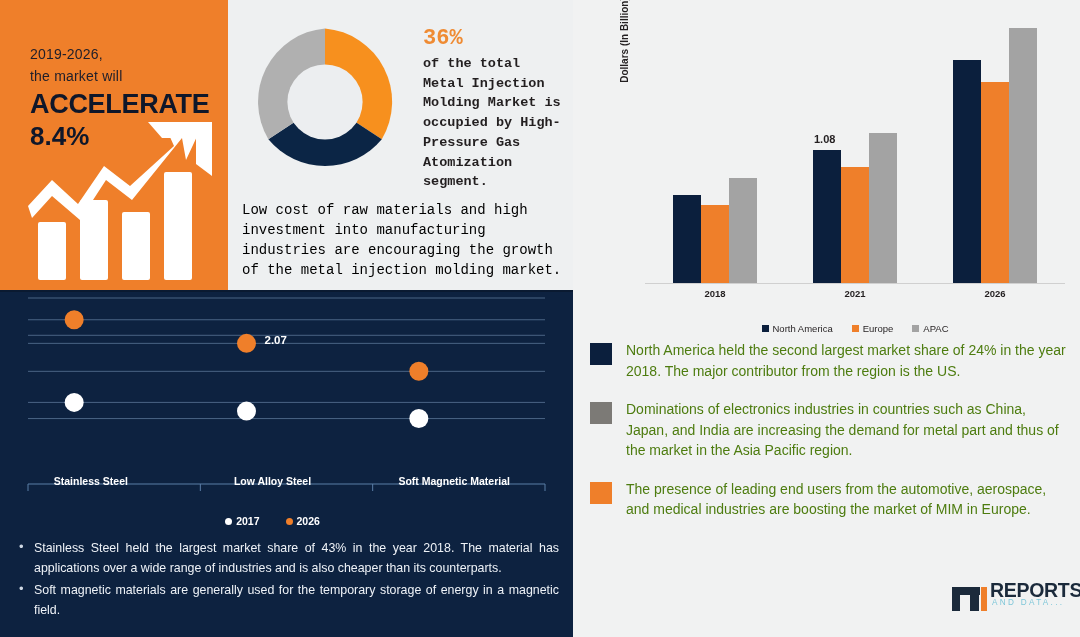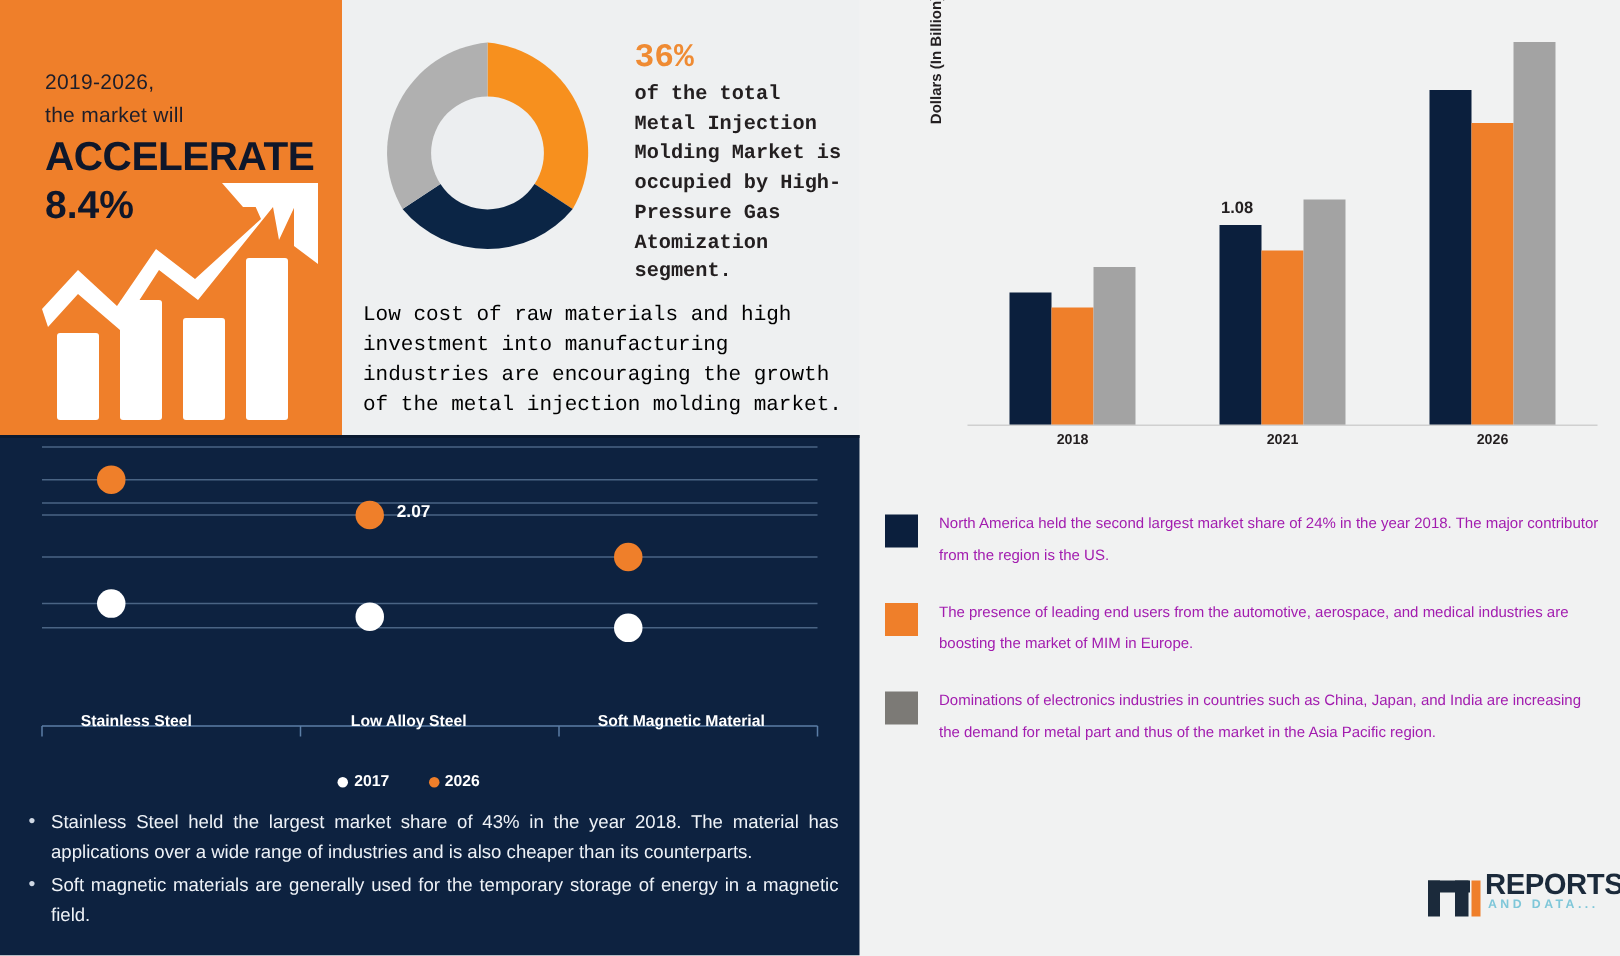--- a/index.html
+++ b/index.html
@@ -173,6 +173,20 @@
       <div>2018</div>
       <div>2021</div>
       <div>2026</div>
+    </div>
+    <div id="bar-legend">
+      <div class="bleg">
+        <span class="sq" style="background:#0b1f3d"></span>
+        <span>North America</span>
+      </div>
+      <div class="bleg">
+        <span class="sq" style="background:#ef7f2a"></span>
+        <span>Europe</span>
+      </div>
+      <div class="bleg">
+        <span class="sq" style="background:#a3a3a3"></span>
+        <span>APAC</span>
+      </div>
     </div>
   </section>
 

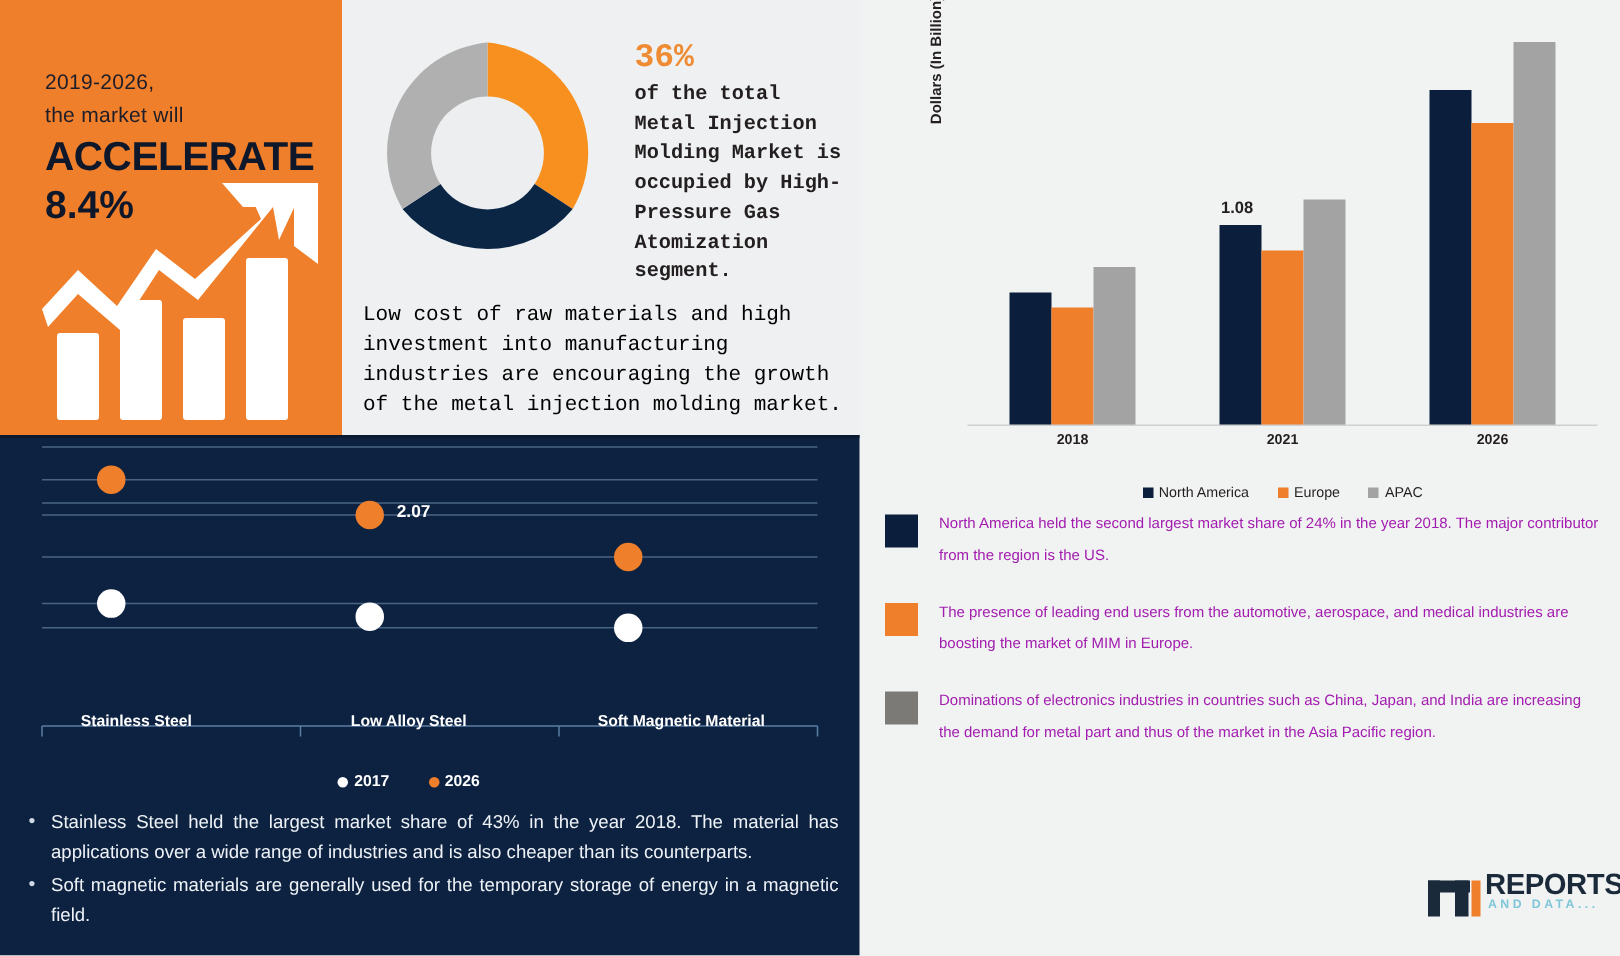--- a/index.html
+++ b/index.html
@@ -97,7 +97,7 @@
   #region-notes { position:absolute; left:590px; top:340px; width:480px; }
   .region-item { display:flex; align-items:flex-start; margin-bottom:18px; }
   .region-sq { width:22px; height:22px; flex:0 0 22px; margin-right:14px; margin-top:3px; }
-  .region-text { color:#a21caf; font-size:10px; line-height:20.5px; }
+  .region-text { color:#4d7c0f; font-size:14px; line-height:20.5px; }
 
   
   #logo { position:absolute; left:950px; top:578px; width:120px; height:40px; }

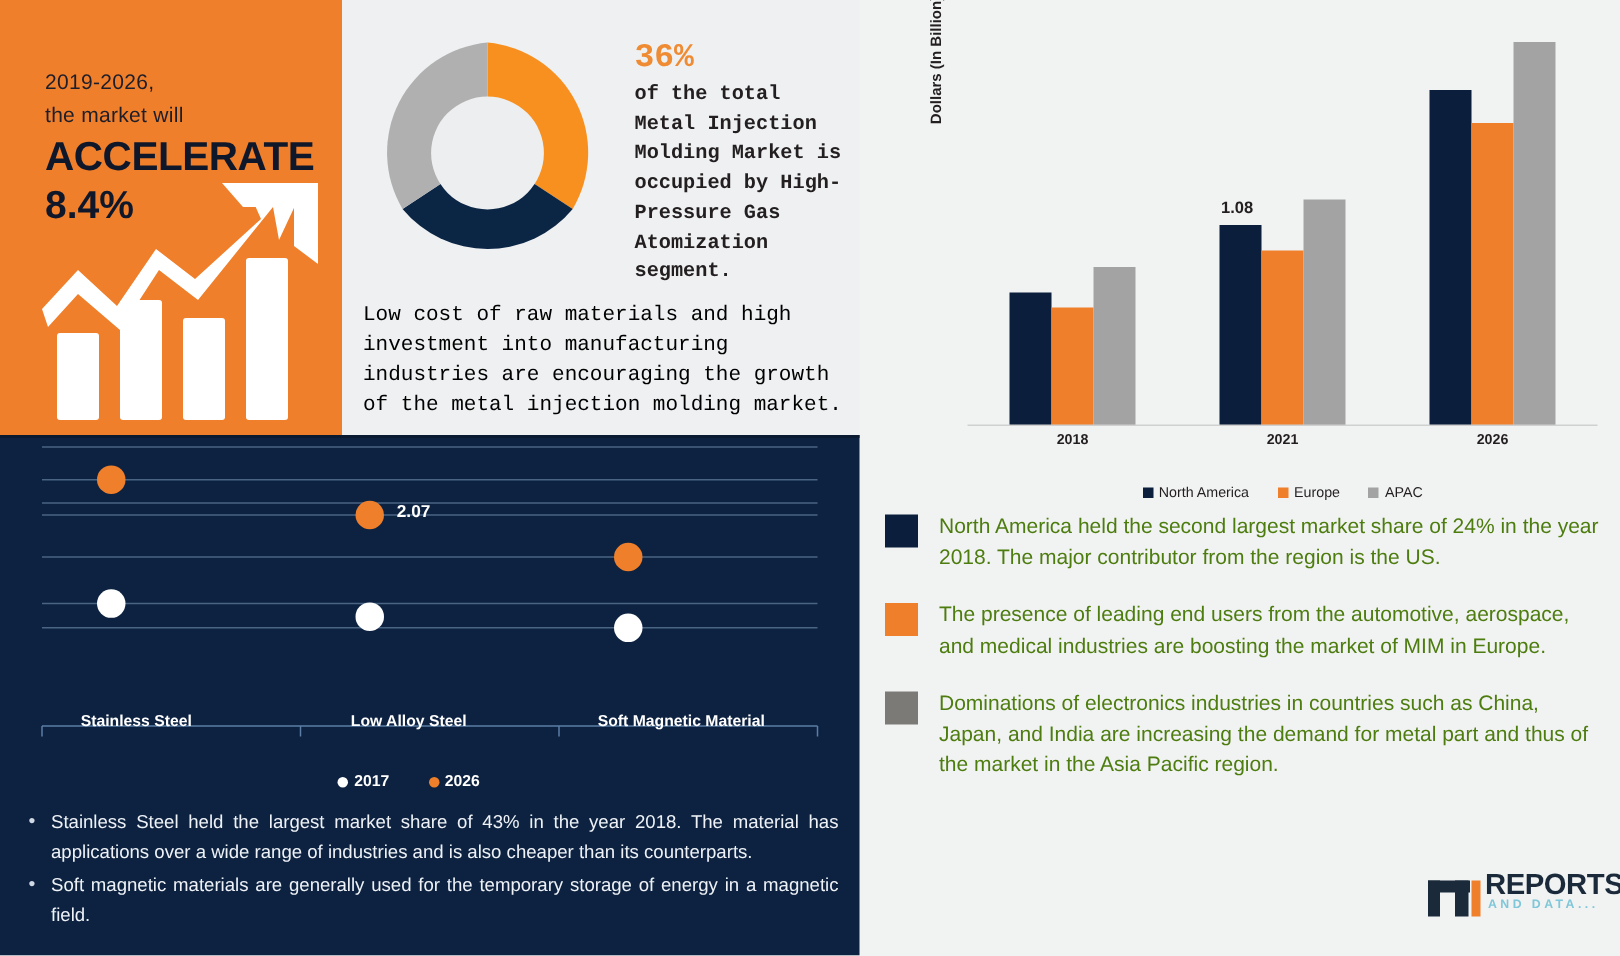--- a/index.html
+++ b/index.html
@@ -240,12 +240,12 @@
       <span class="region-text">North America held the second largest market share of 24% in the year 2018. The major contributor from the region is the US.</span>
     </div>
     <div class="region-item">
+      <span class="region-sq" style="background:#7c7a76"></span>
+      <span class="region-text">Dominations of electronics industries in countries such as China, Japan, and India are increasing the demand for metal part and thus of the market in the Asia Pacific region.</span>
+    </div>
+    <div class="region-item">
       <span class="region-sq" style="background:#ef7f2a"></span>
       <span class="region-text">The presence of leading end users from the automotive, aerospace, and medical industries are boosting the market of MIM in Europe.</span>
-    </div>
-    <div class="region-item">
-      <span class="region-sq" style="background:#7c7a76"></span>
-      <span class="region-text">Dominations of electronics industries in countries such as China, Japan, and India are increasing the demand for metal part and thus of the market in the Asia Pacific region.</span>
     </div>
   </section>
 

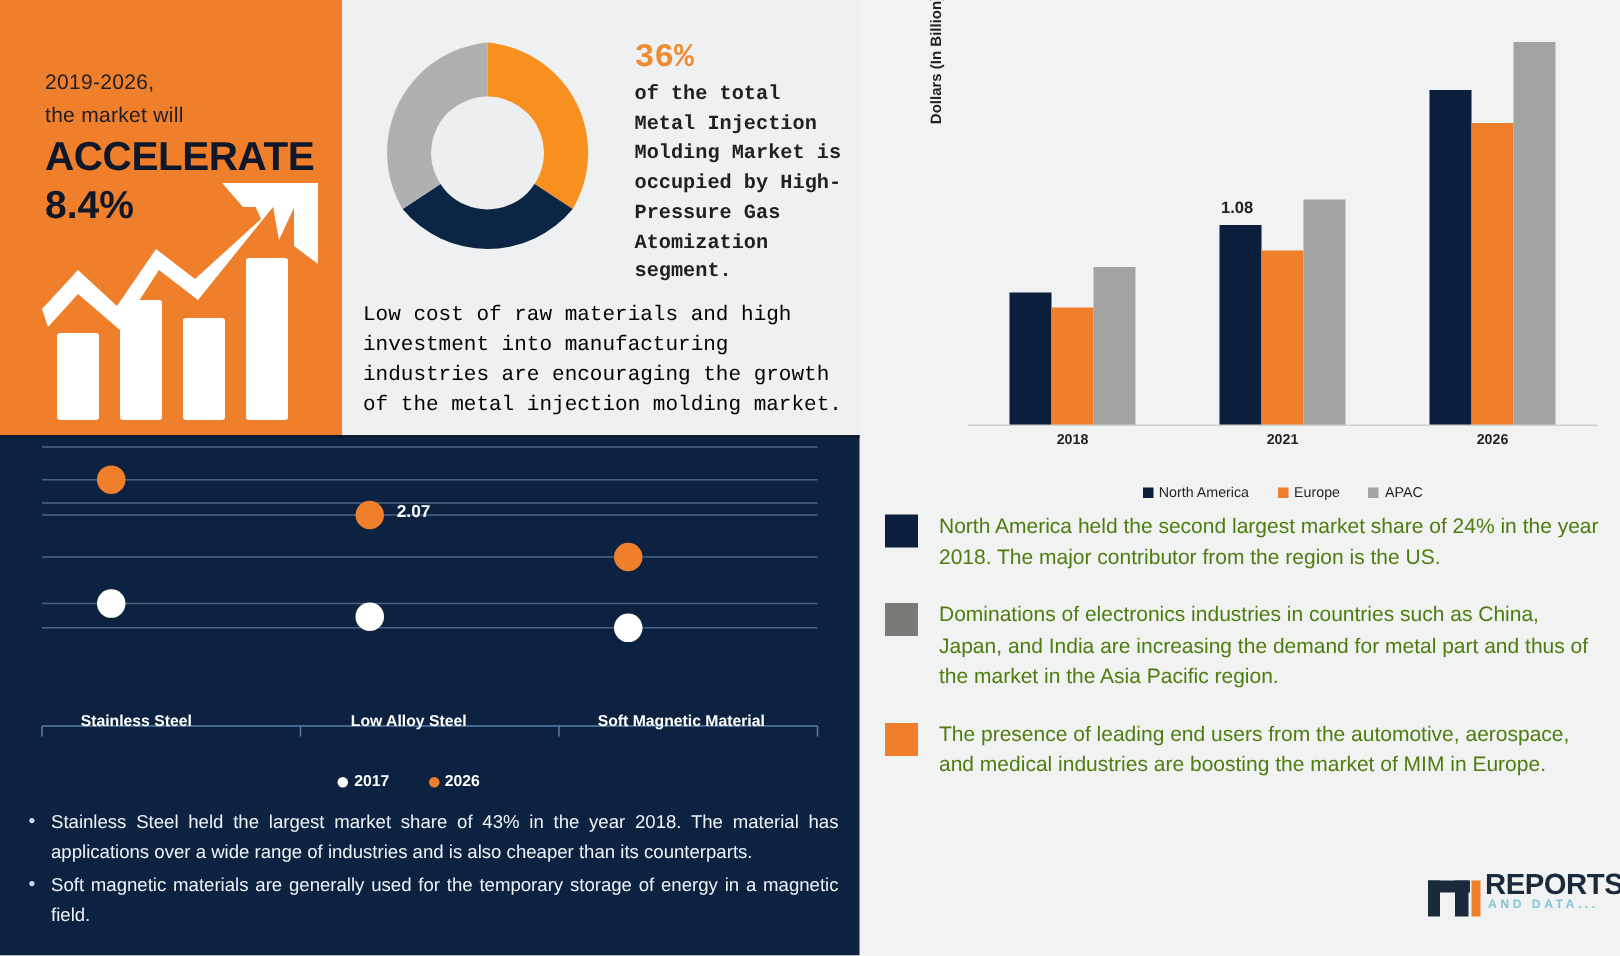--- a/index.html
+++ b/index.html
@@ -102,7 +102,7 @@
   
   #logo { position:absolute; left:950px; top:578px; width:120px; height:40px; }
   #logo-wordmark { position:absolute; left:990px; top:579px; font-size:19.5px; font-weight:700; color:#1b2a3b; letter-spacing:-.3px; }
-  #logo-sub { position:absolute; left:992px; top:598px; font-size:8.2px; letter-spacing:2.3px; color:#7fc7d9; font-weight:700; }
+  #logo-sub { position:absolute; left:992px; top:598px; font-size:8.2px; letter-spacing:2.3px; color:#7fc7d9; font-weight:400; }
 </style>
 </head>
 <body>

